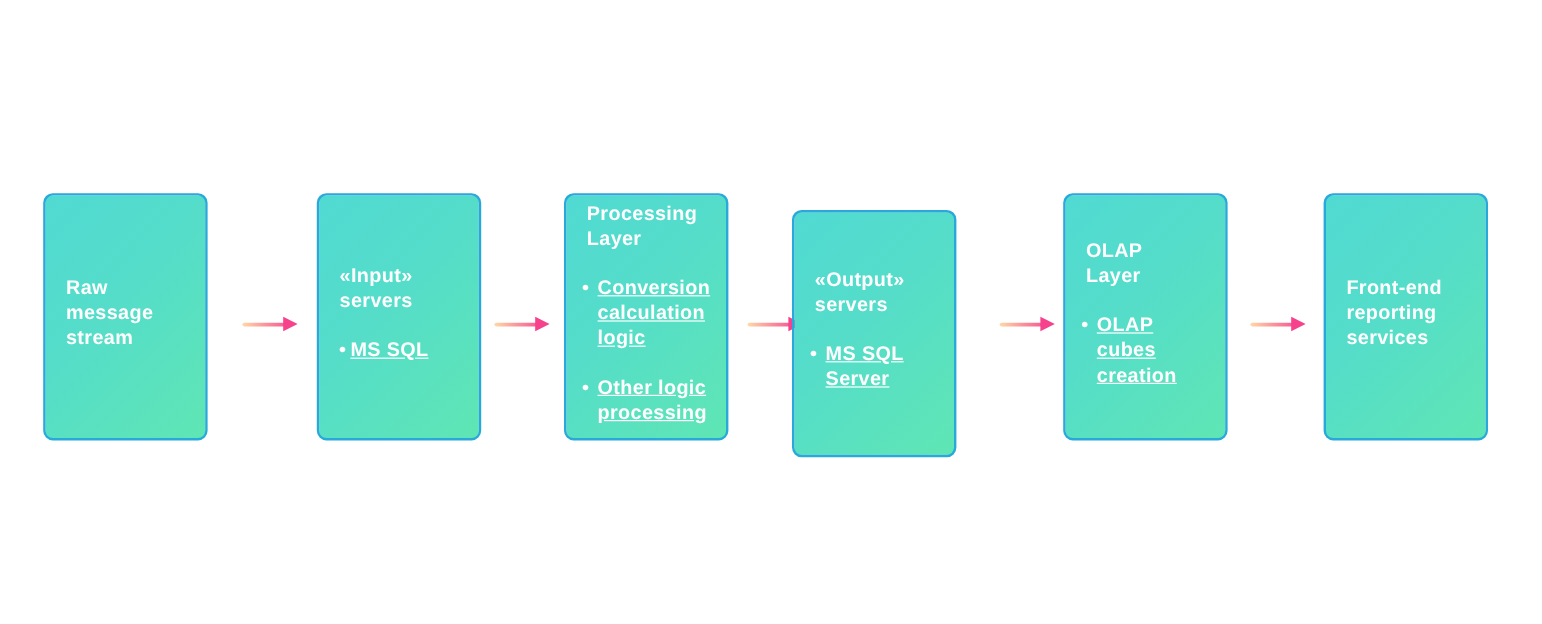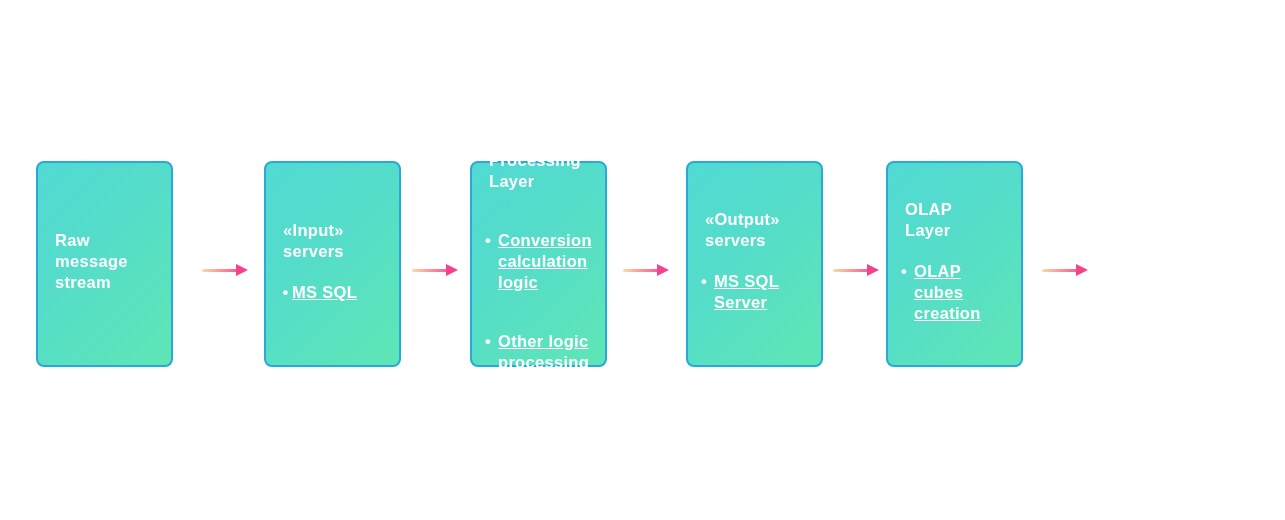--- a/index.html
+++ b/index.html
@@ -33,7 +33,7 @@
   }
   .box-1 { left: 36px; }
   .box-2 { left: 264px; text-align: center; }
-  .box-3 { left: 470px; gap: 18px; }
+  .box-3 { left: 470px; }
   .box-4 { left: 686px; }
   .box-5 { left: 842px; margin-left: 44px; }
   .box-6 { left: 1103px; }

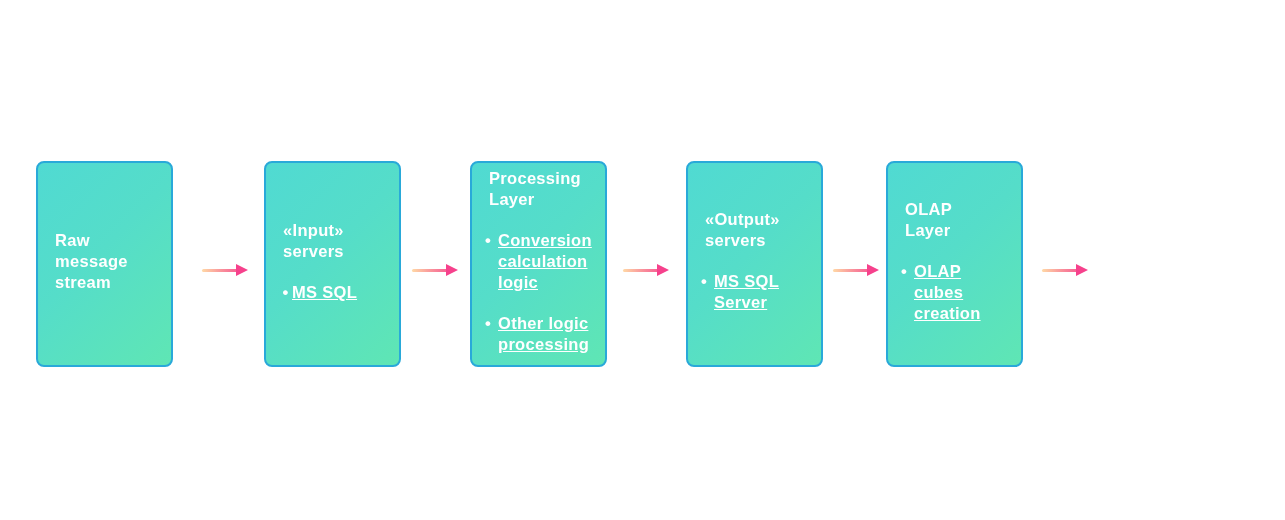--- a/index.html
+++ b/index.html
@@ -34,7 +34,7 @@
   .box-1 { left: 36px; }
   .box-2 { left: 264px; text-align: center; }
   .box-3 { left: 470px; }
-  .box-4 { left: 686px; }
+  .box-4 { left: 660px; margin-top: 14px; }
   .box-5 { left: 842px; margin-left: 44px; }
   .box-6 { left: 1103px; }
   .box-heading {

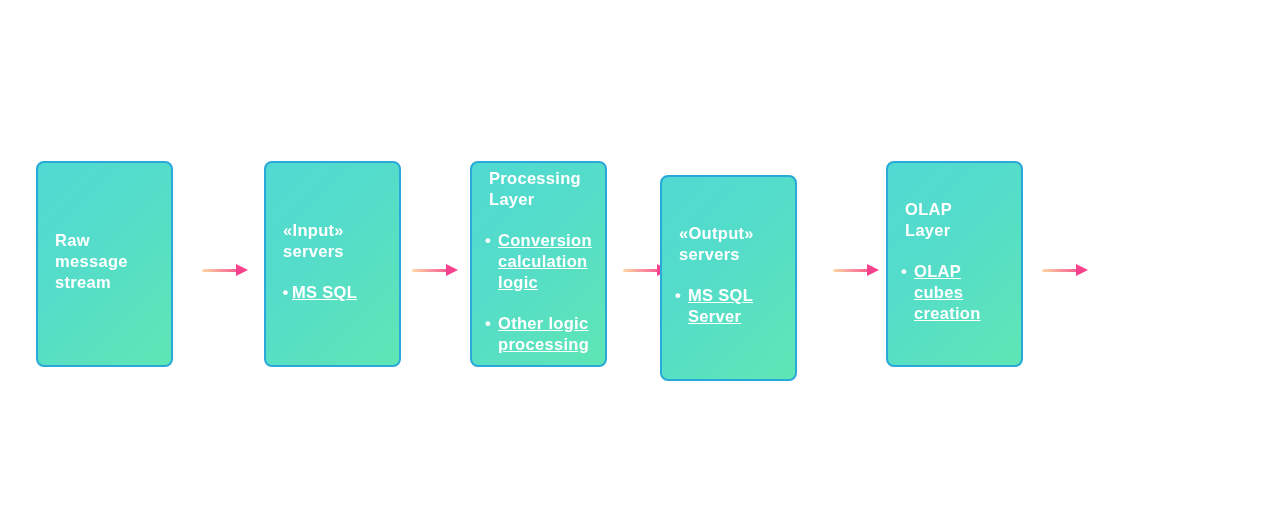--- a/index.html
+++ b/index.html
@@ -166,6 +166,11 @@
     <div class="arrow-head"></div>
   </div>
 
+  <div class="flow-box box-6">
+    <div class="box-heading">Front-end
+reporting
+services</div>
+  </div>
 
 </div>
 

